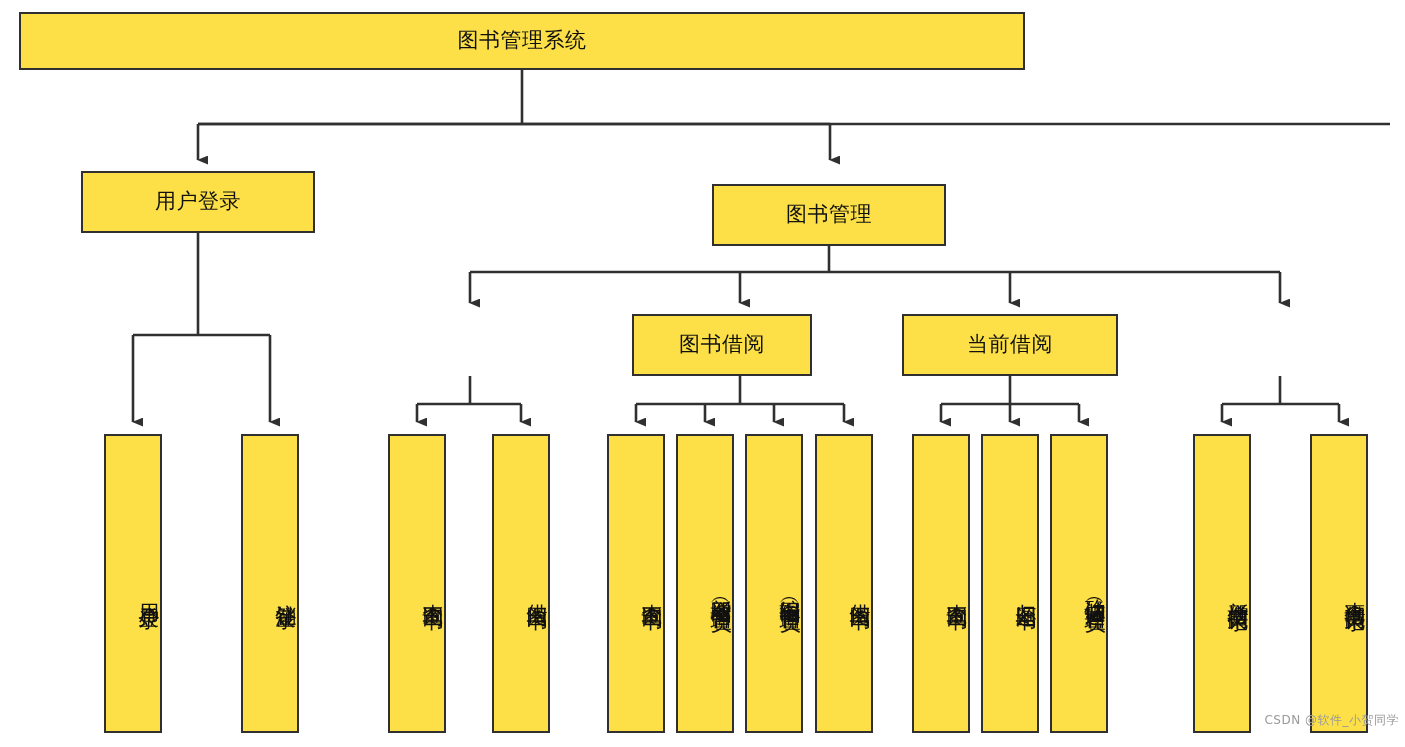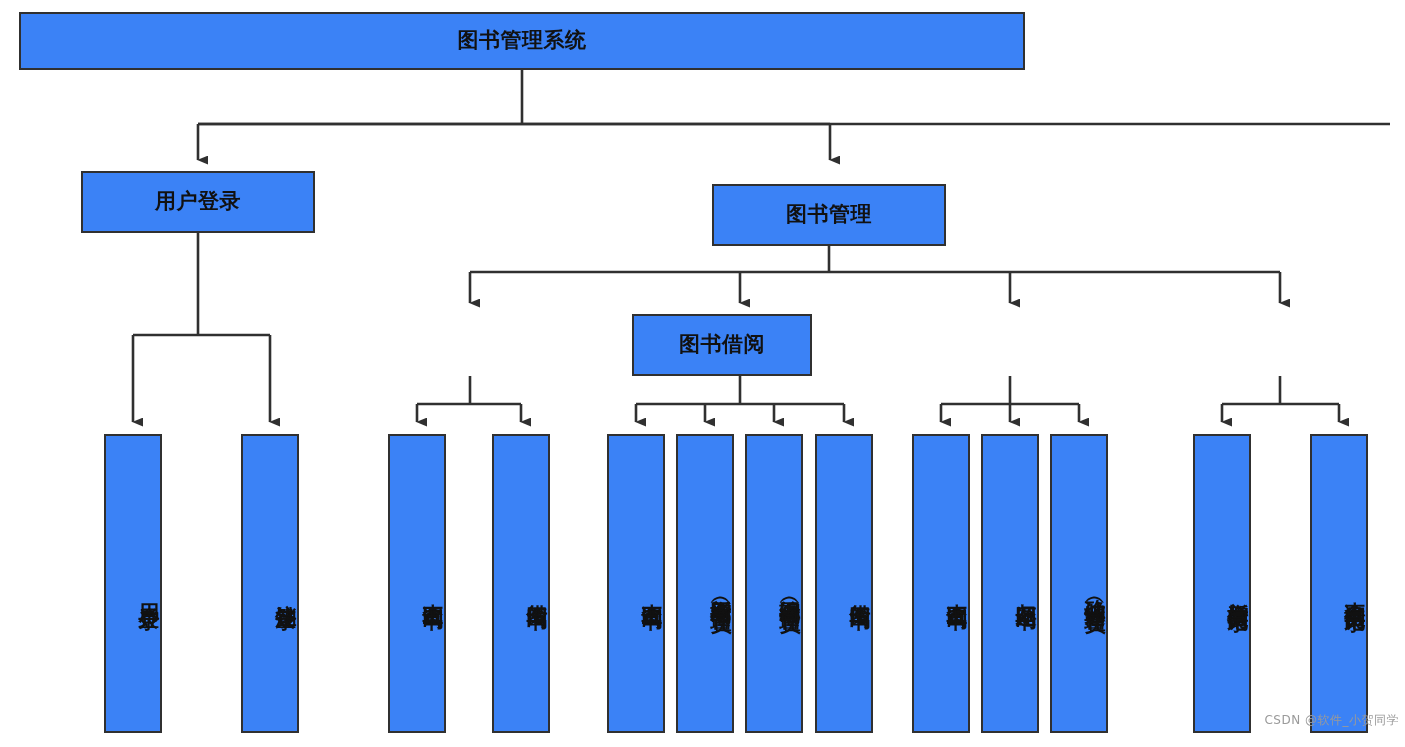--- a/index.html
+++ b/index.html
@@ -28,14 +28,13 @@
   .node {
     position: absolute;
     box-sizing: border-box;
-    background: #3b82f6;
+    background: #fde047;
     border: 2px solid #303030;
     display: flex;
     align-items: center;
     justify-content: center;
     color: #111111;
     line-height: 1.12;
-    font-weight: bold;
   }
   .node.h {
     font-size: 21px;

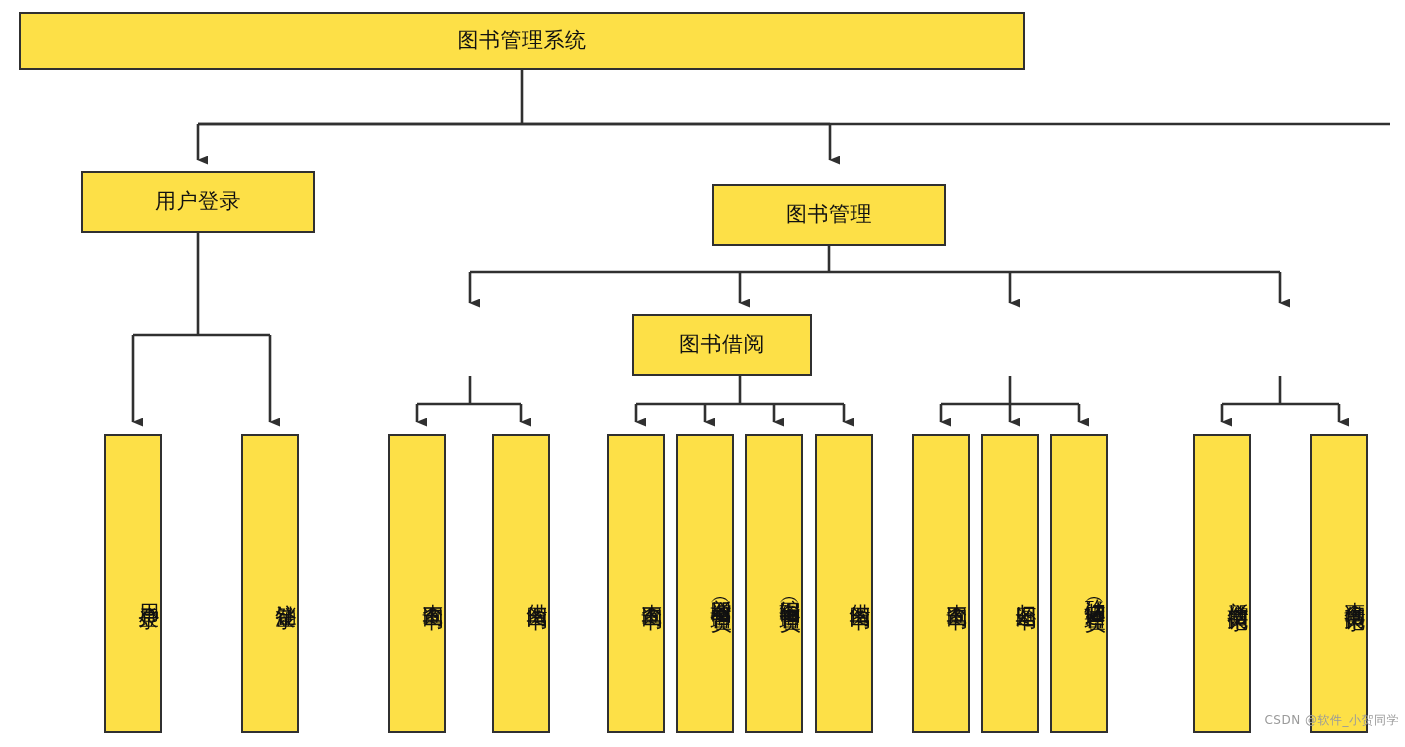--- a/index.html
+++ b/index.html
@@ -134,6 +134,9 @@
   <div class="node h" style="left:632px; top:314px; width:180px; height:62px;">
     <span>图书借阅</span>
   </div>
+  <div class="node h" style="left:902px; top:314px; width:216px; height:62px;">
+    <span>当前借阅</span>
+  </div>
 
   <div class="node v" style="left:104px; top:434px; width:58px; height:299px;">
     <span>用户登录</span>

